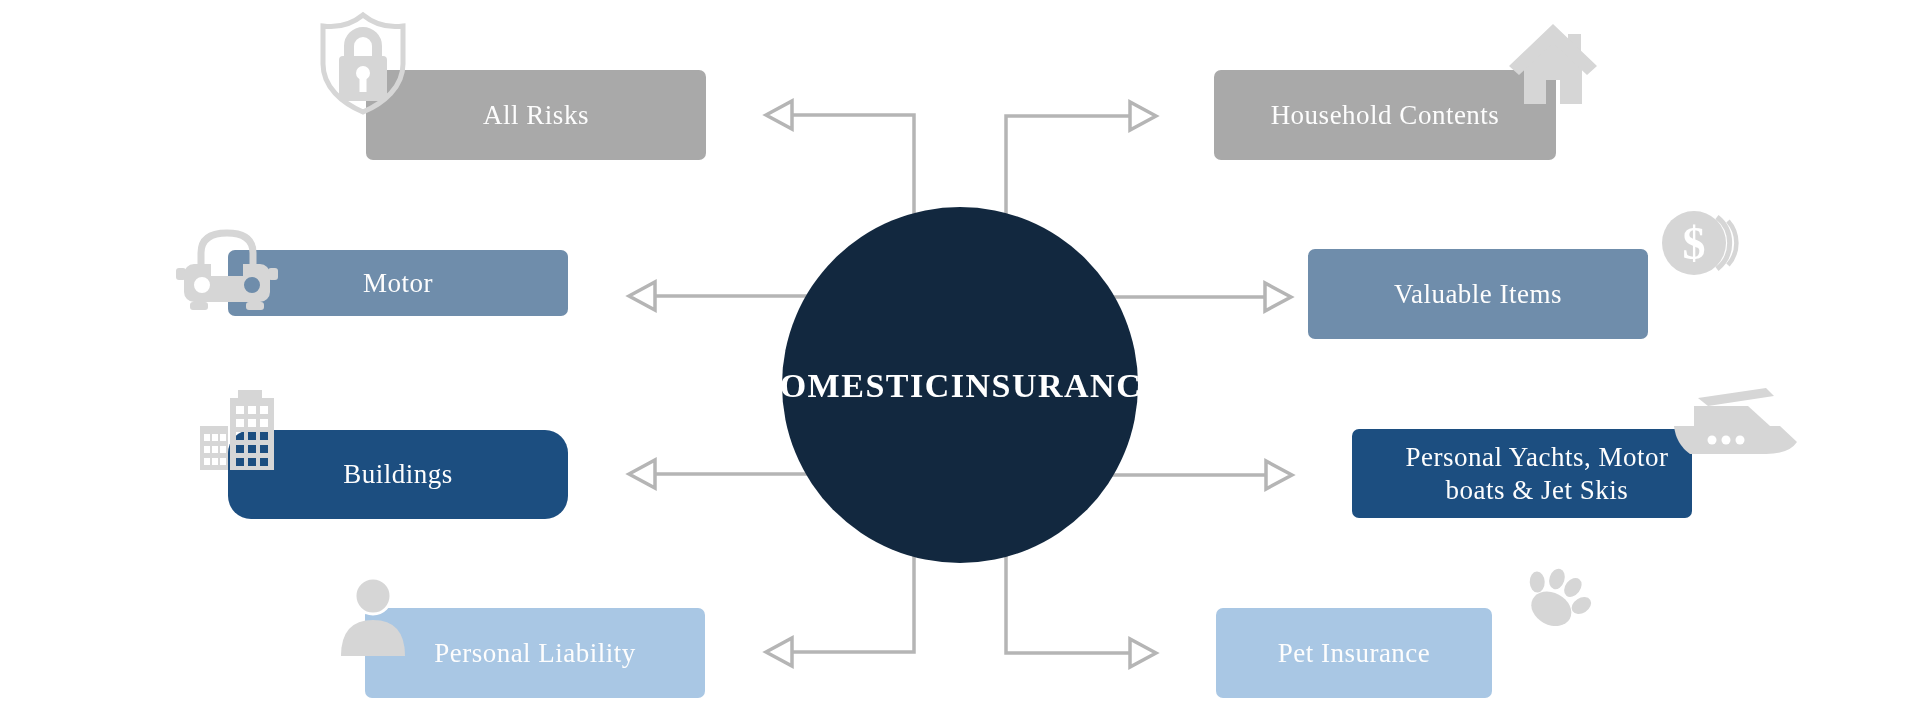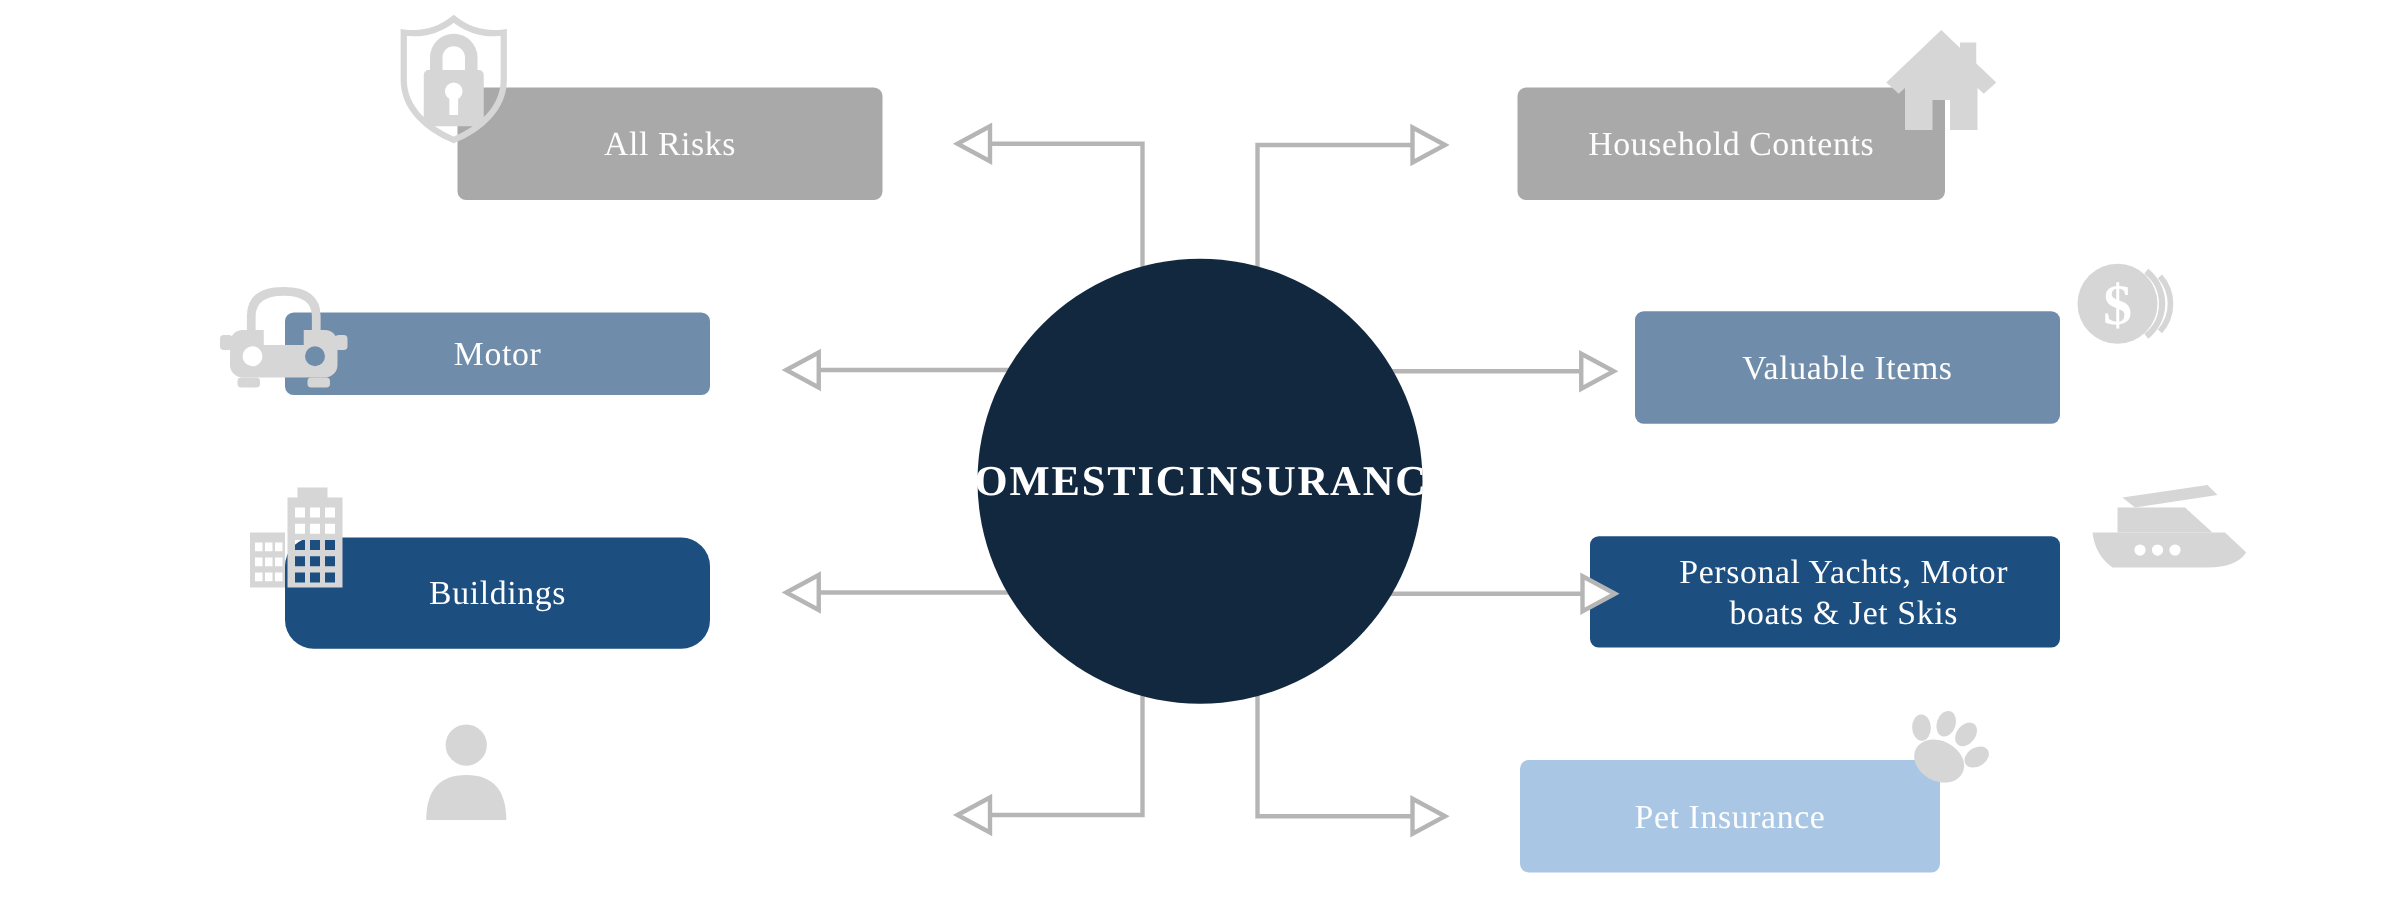--- a/index.html
+++ b/index.html
@@ -24,7 +24,7 @@
   .pos-motor{left:228px;top:250px;width:340px;height:66px;}
   .pos-valuable{left:1308px;top:249px;width:340px;height:90px;}
   .pos-buildings{left:228px;top:430px;width:340px;height:89px;border-radius:23px;}
-  .pos-yachts{left:1272px;top:429px;width:376px;height:89px;padding-left:44px;}
+  .pos-yachts{left:1352px;top:429px;width:340px;height:89px;padding-left:44px;}
   .pos-liability{left:365px;top:608px;width:340px;height:90px;}
   .pos-pet{left:1216px;top:608px;width:336px;height:90px;}
   

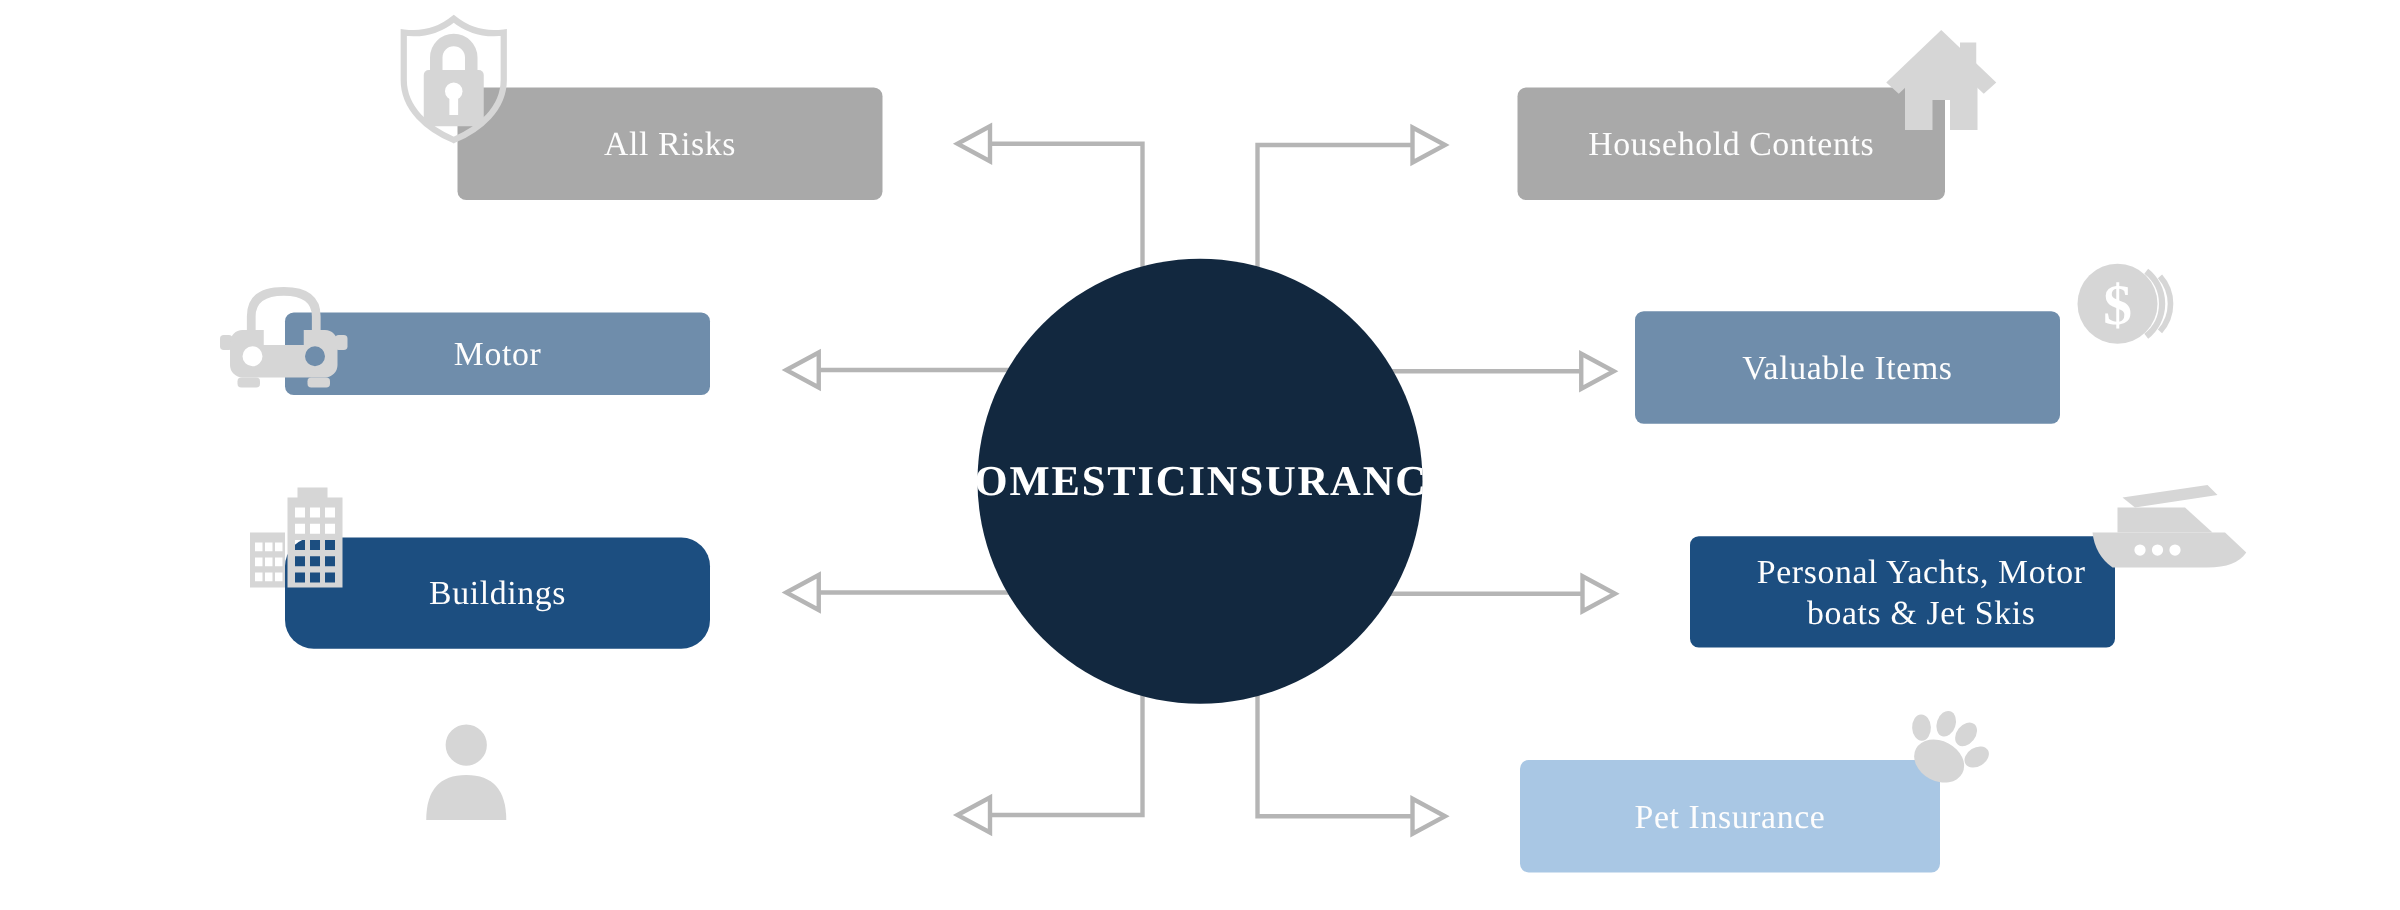--- a/index.html
+++ b/index.html
@@ -67,6 +67,9 @@
   </div>
   <div class="node tone-dark pos-yachts">
     <span>Personal Yachts, Motor boats &amp; Jet Skis</span>
+  </div>
+  <div class="node tone-light pos-liability">
+    <span>Personal Liability</span>
   </div>
   <div class="node tone-light pos-pet">
     <span>Pet Insurance</span>

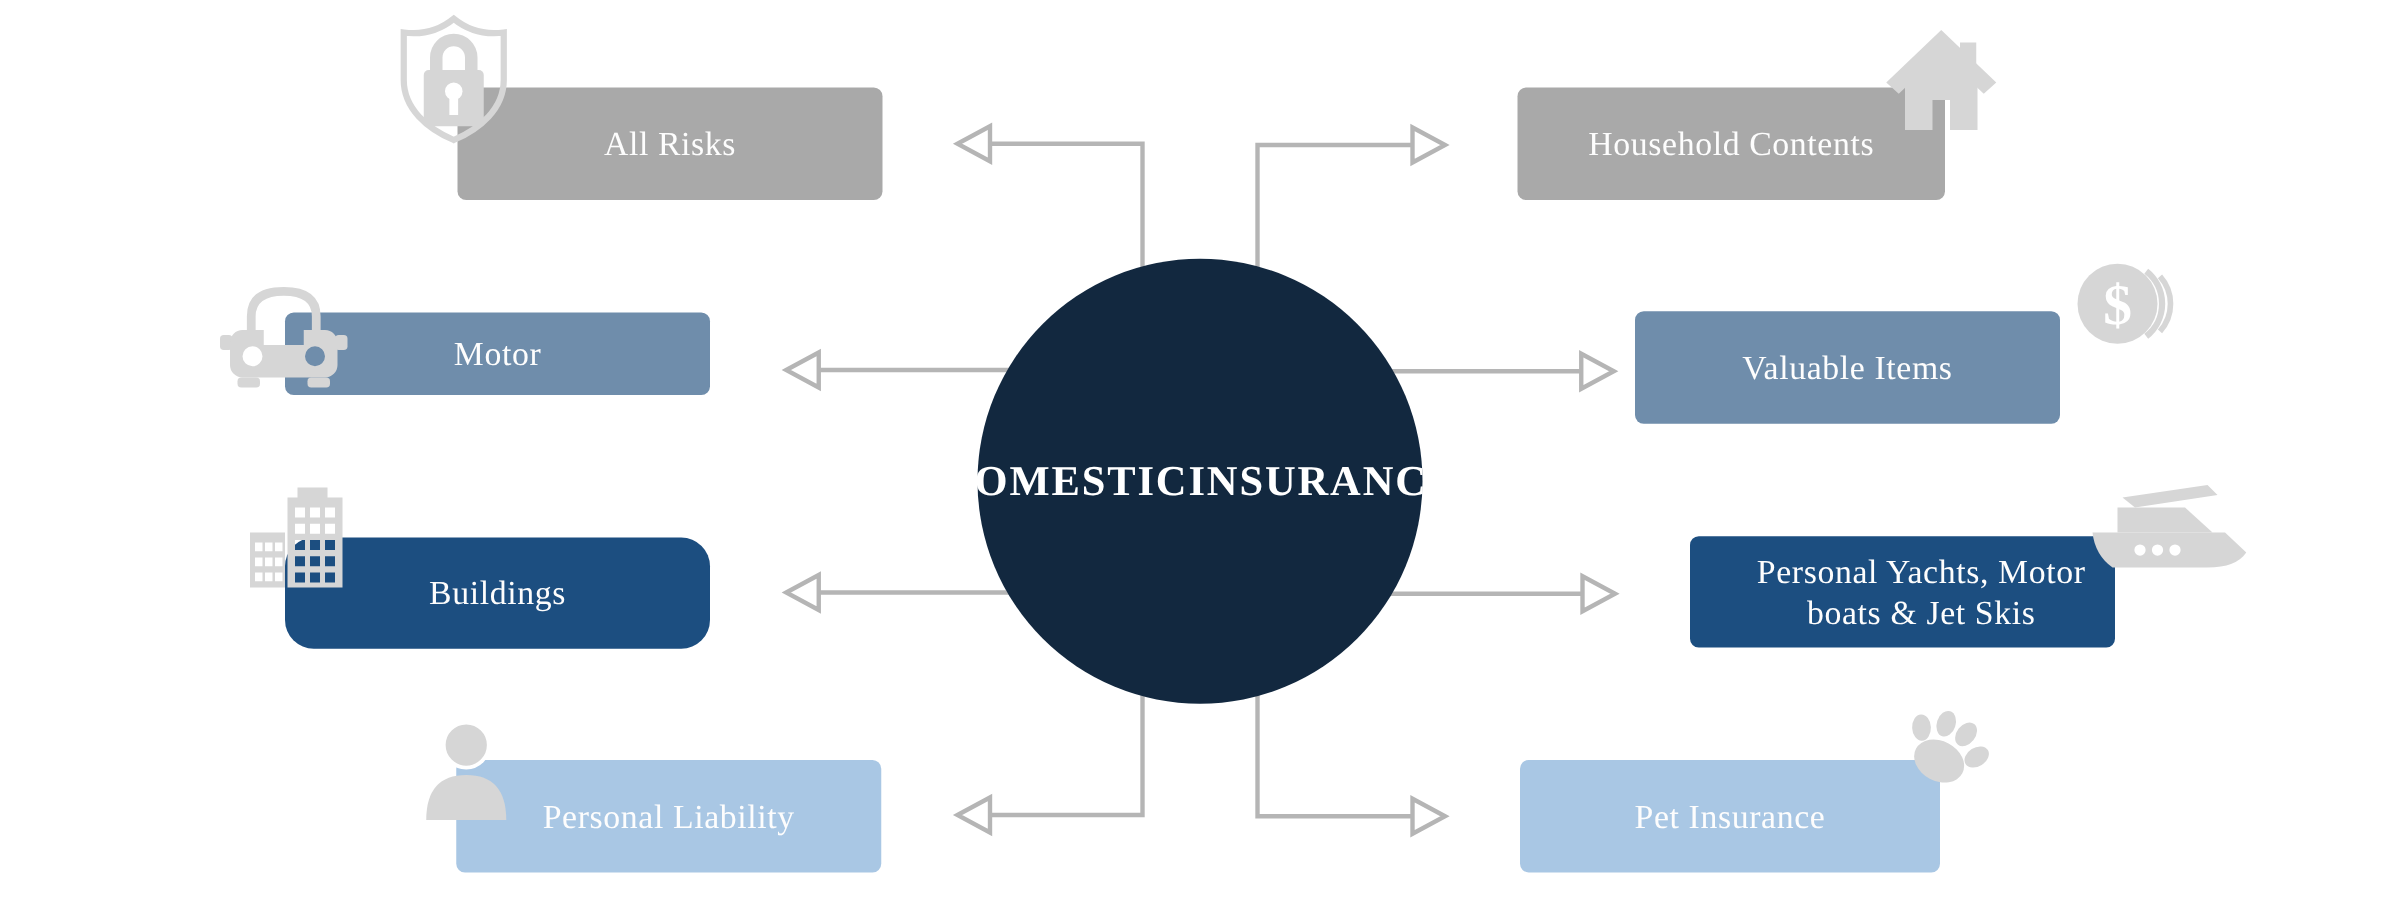--- a/index.html
+++ b/index.html
@@ -26,7 +26,7 @@
   .pos-buildings{left:228px;top:430px;width:340px;height:89px;border-radius:23px;}
   .pos-yachts{left:1352px;top:429px;width:340px;height:89px;padding-left:44px;}
   .pos-liability{left:365px;top:608px;width:340px;height:90px;}
-  .pos-pet{left:1216px;top:608px;width:336px;height:90px;}
+  .pos-pet{left:1216px;top:608px;width:276px;height:90px;}
   
   .layer{position:absolute;left:0;top:0;}
   .arrow{stroke:var(--arrow_gray,#b5b5b5);stroke-width:3.5;fill:none;}

